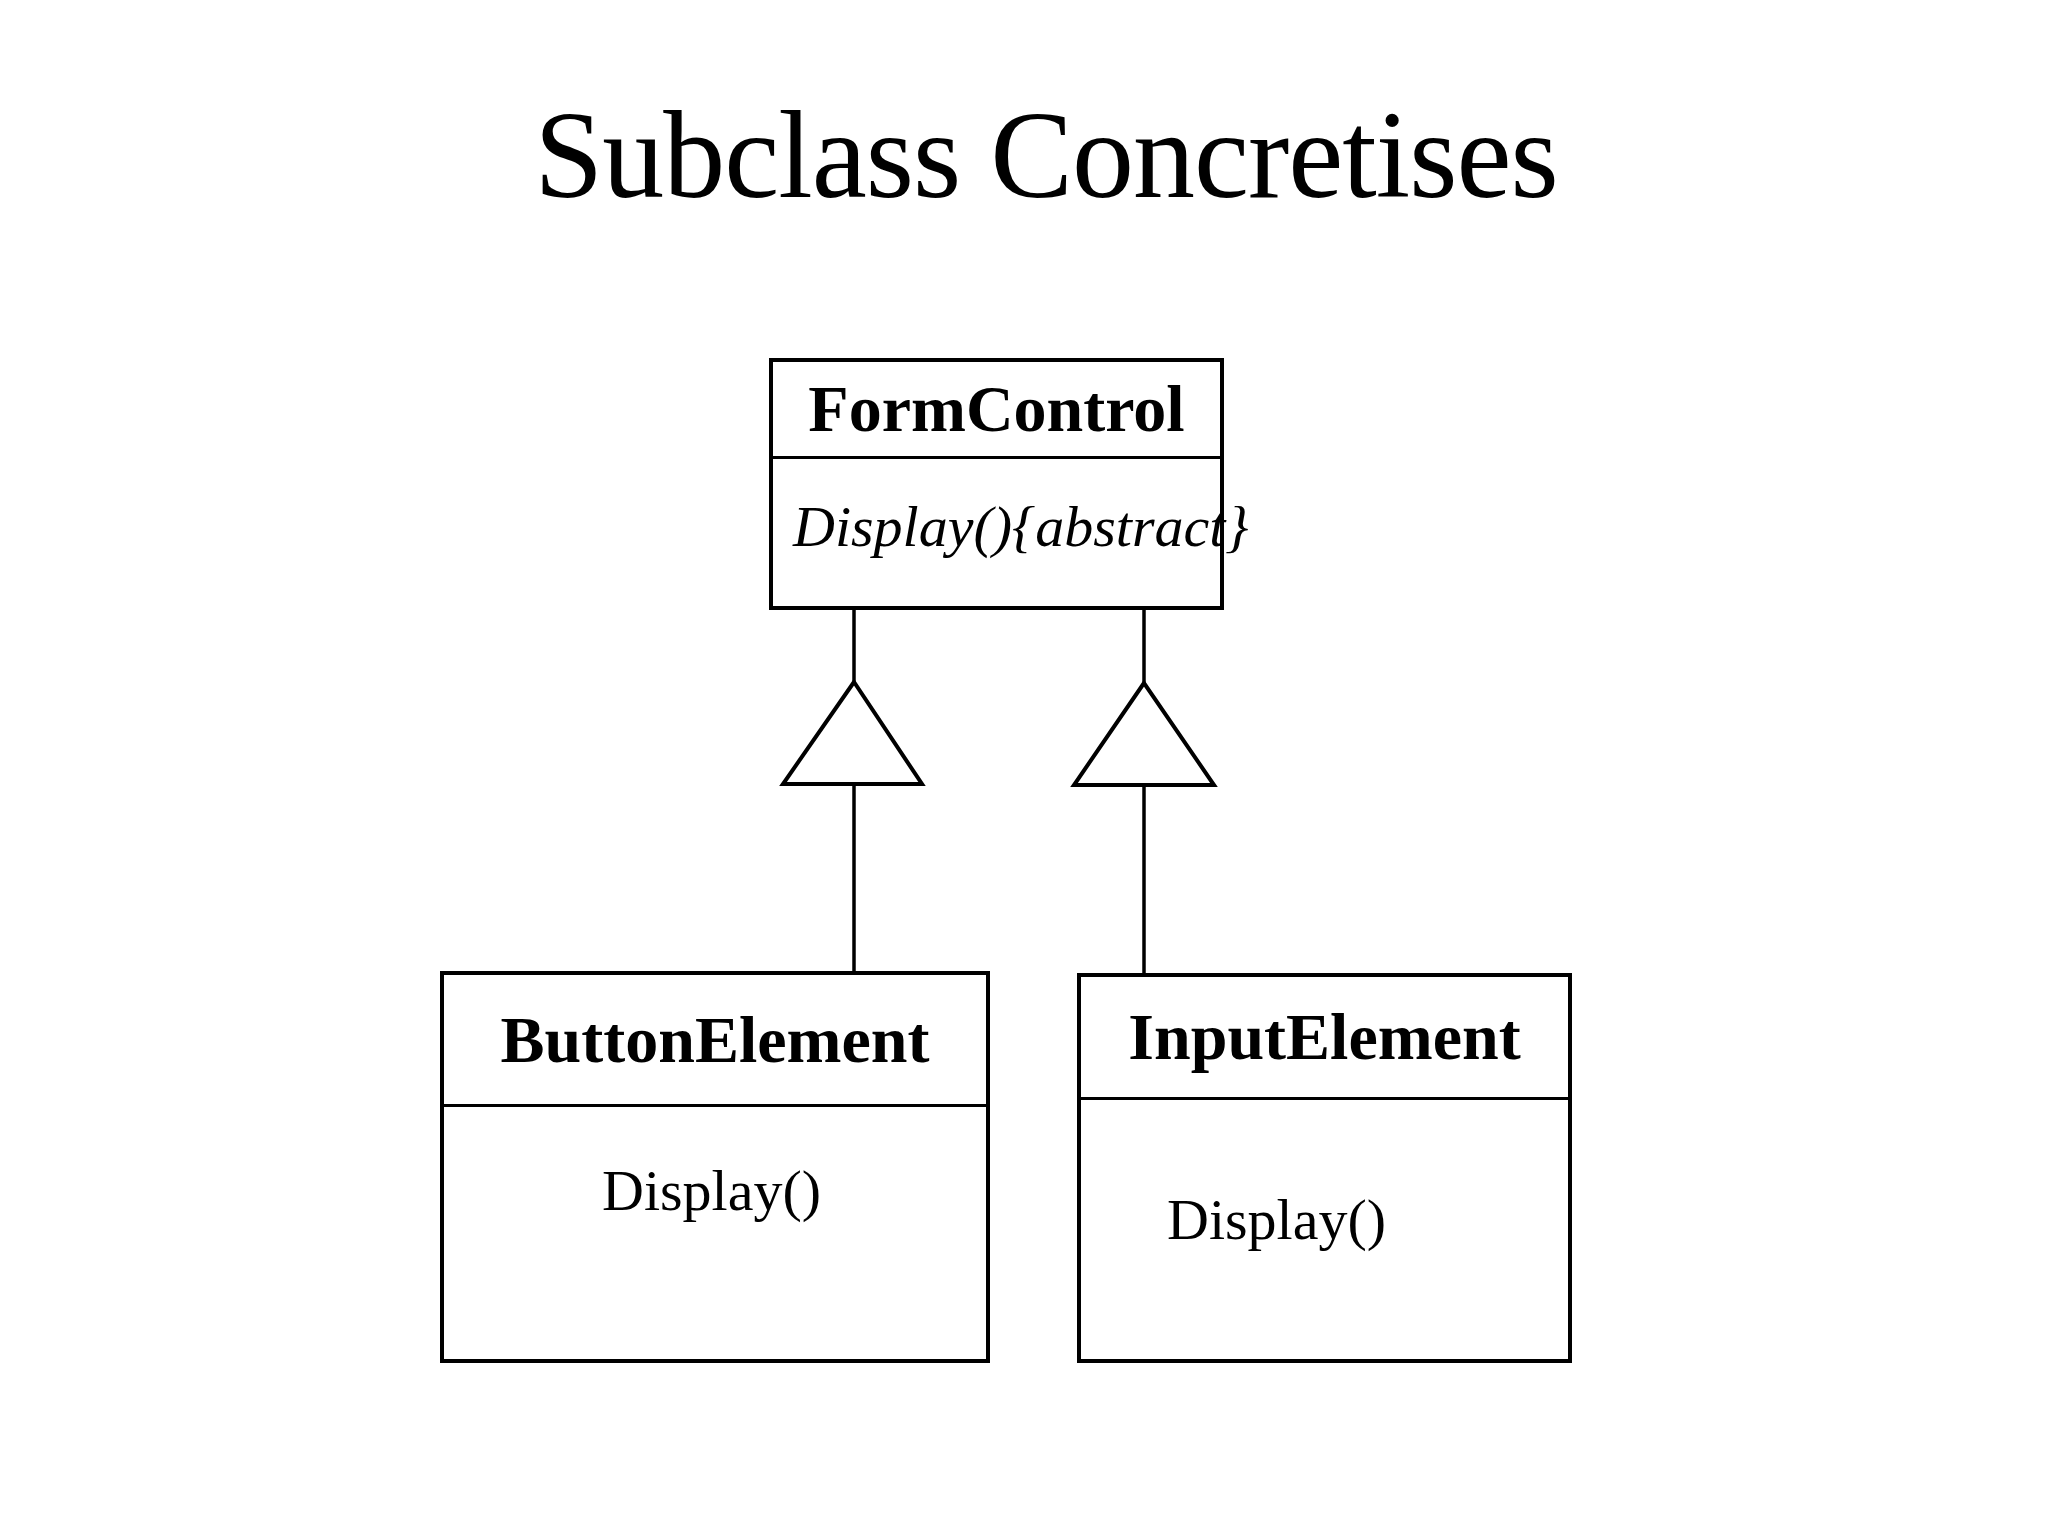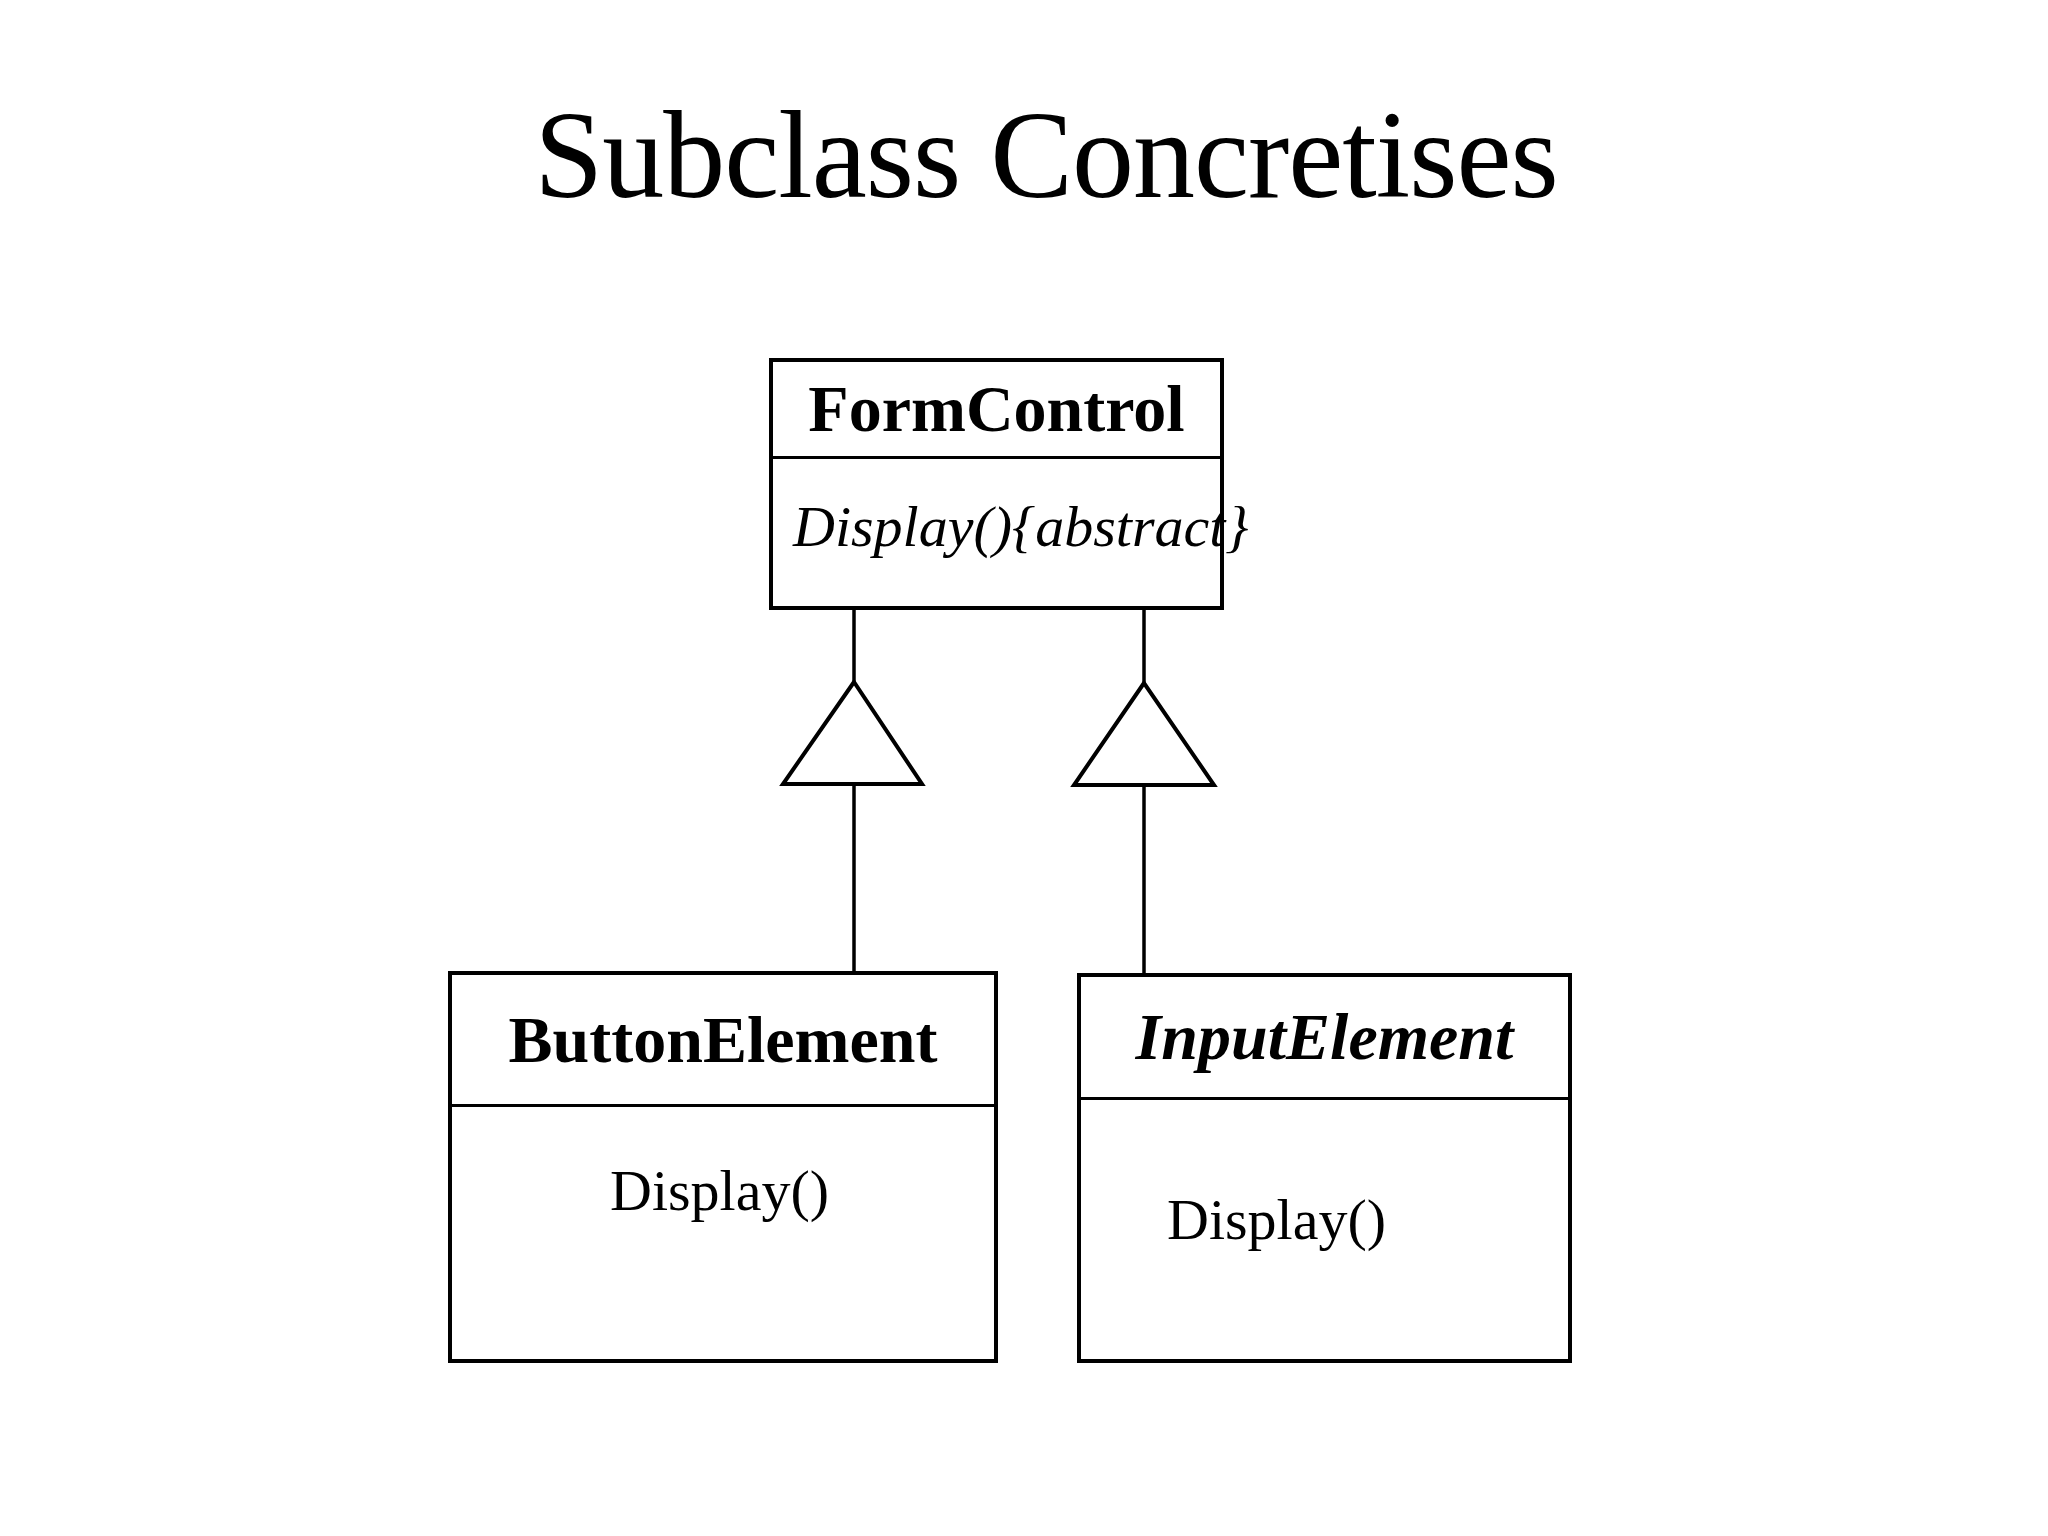--- a/index.html
+++ b/index.html
@@ -45,7 +45,7 @@
     overflow: visible;
   }
   .class-box.formcontrol  { left: 769px;  top: 358px; width: 455px; height: 252px; }
-  .class-box.buttonelement{ left: 440px;  top: 971px; width: 550px; height: 392px; margin-left: 8px; }
+  .class-box.buttonelement{ left: 440px;  top: 971px; width: 550px; height: 392px; }
   .class-box.inputelement { left: 1077px; top: 973px; width: 495px; height: 390px; }
 
   .class-name-compartment {

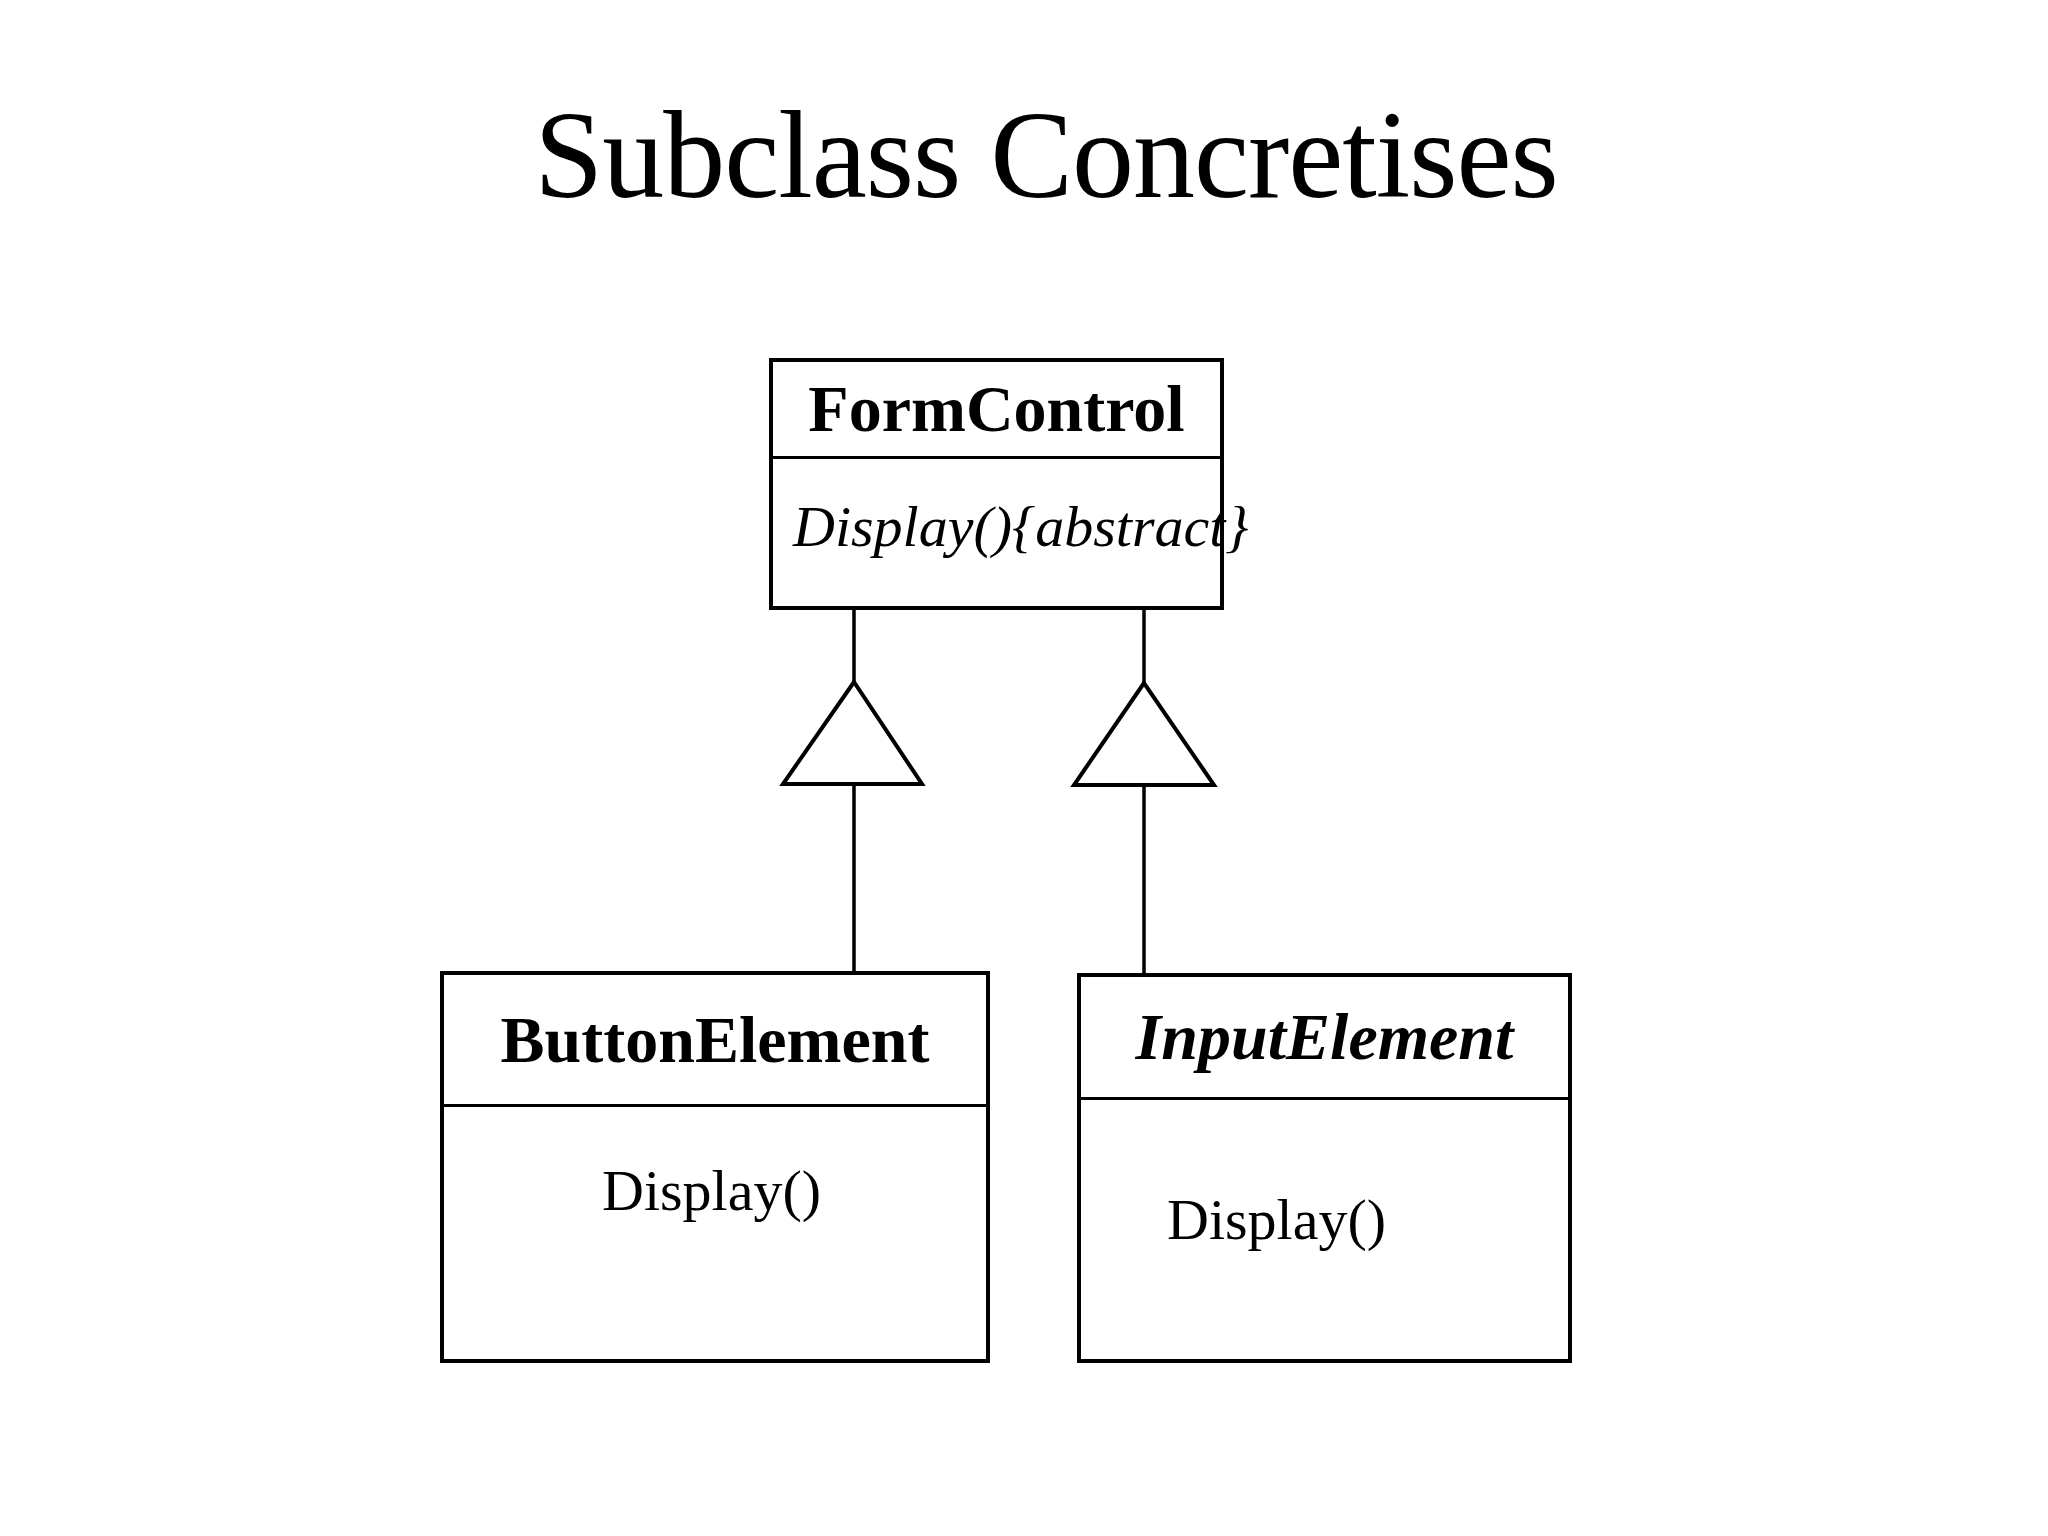--- a/index.html
+++ b/index.html
@@ -60,7 +60,7 @@
   }
   .formcontrol   .class-name-compartment { height: 97px; }
   .buttonelement .class-name-compartment { height: 132px; }
-  .inputelement  .class-name-compartment { height: 123px; font-style: italic; }
+  .inputelement  .class-name-compartment { height: 123px; }
 
   .class-method-compartment {
     box-sizing: border-box;

